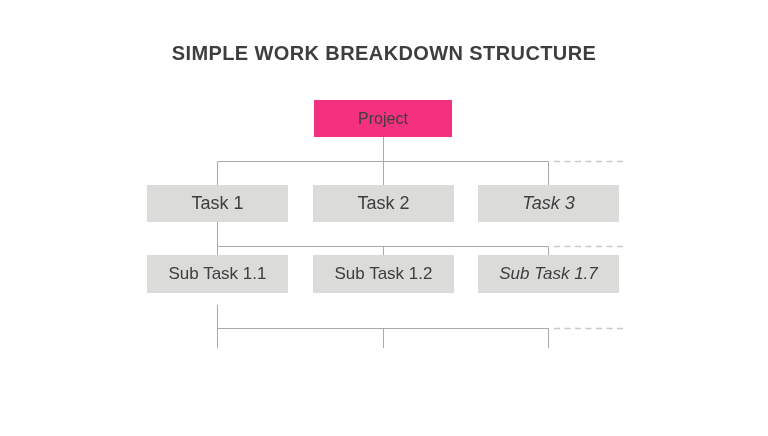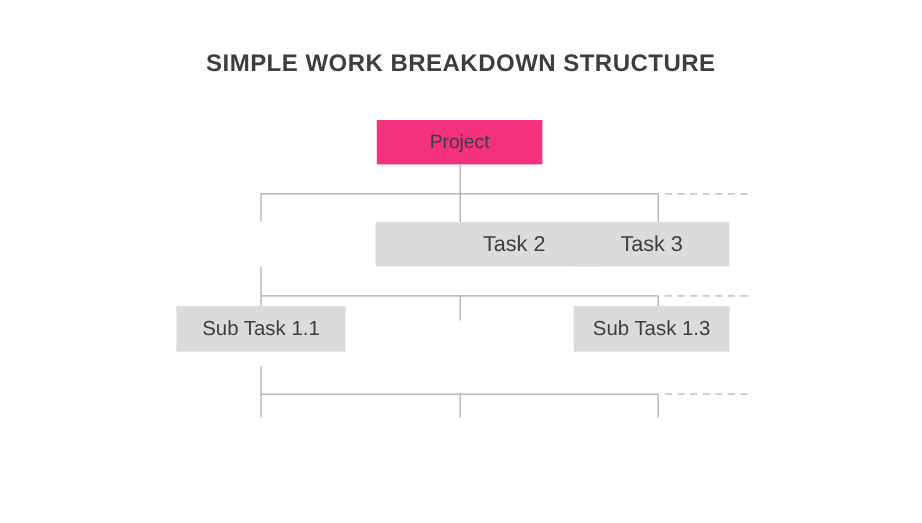--- a/index.html
+++ b/index.html
@@ -95,6 +95,7 @@
 
   <div class="node node-project">Project</div>
 
+  <div class="node row-tasks col-1">Task 1</div>
   <div class="node row-tasks col-2">Task 2</div>
   <div class="node row-tasks col-3">Task 3</div>
 

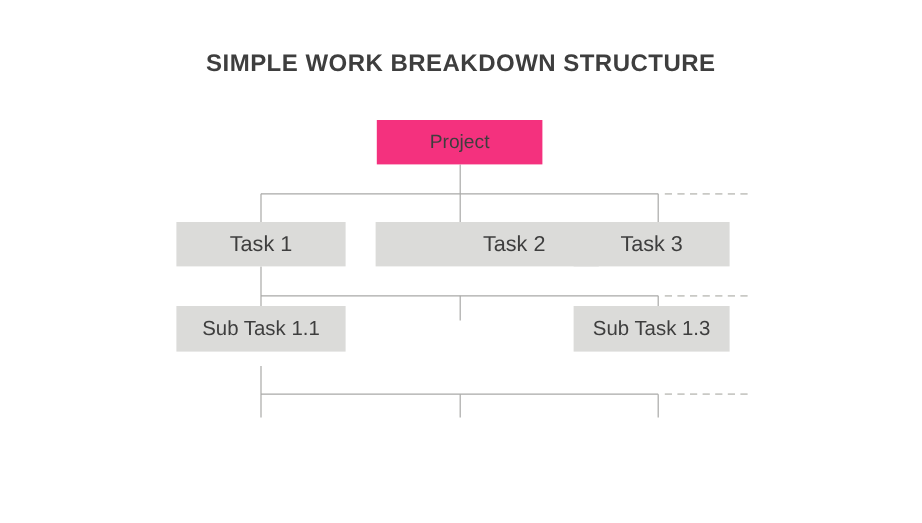--- a/index.html
+++ b/index.html
@@ -62,7 +62,7 @@
   .row-subtasks     { top: 255px; height: 38px; font-size: 17px; }
   .row-workpackages { top: 348px; height: 40px; font-size: 15px; }
   .col-1 { left: 147px; width: 141px; }
-  .col-2 { left: 313px; width: 141px; padding-left: 45px; }
+  .col-2 { left: 313px; width: 141px; }
   .col-3 { left: 478px; width: 130px; }
 </style>
 </head>

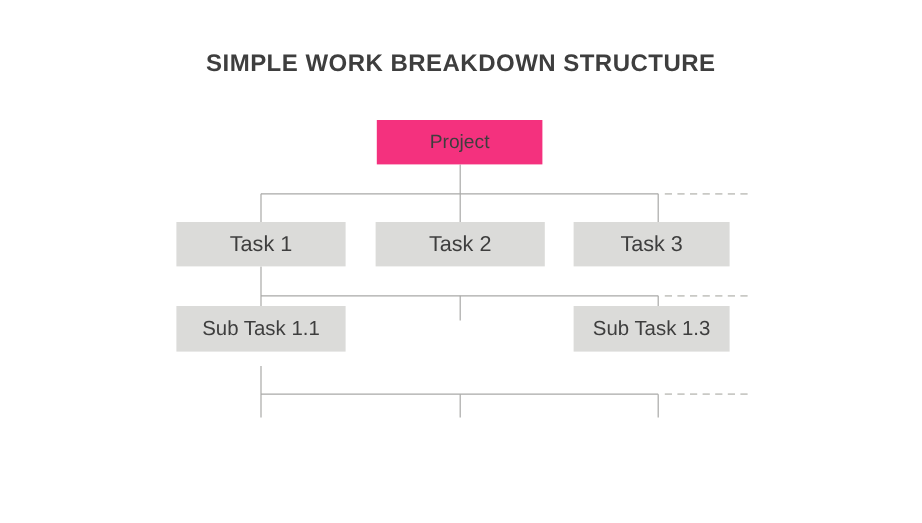--- a/index.html
+++ b/index.html
@@ -63,7 +63,7 @@
   .row-workpackages { top: 348px; height: 40px; font-size: 15px; }
   .col-1 { left: 147px; width: 141px; }
   .col-2 { left: 313px; width: 141px; }
-  .col-3 { left: 478px; width: 130px; }
+  .col-3 { left: 478px; width: 141px; font-style: italic; }
 </style>
 </head>
 <body>

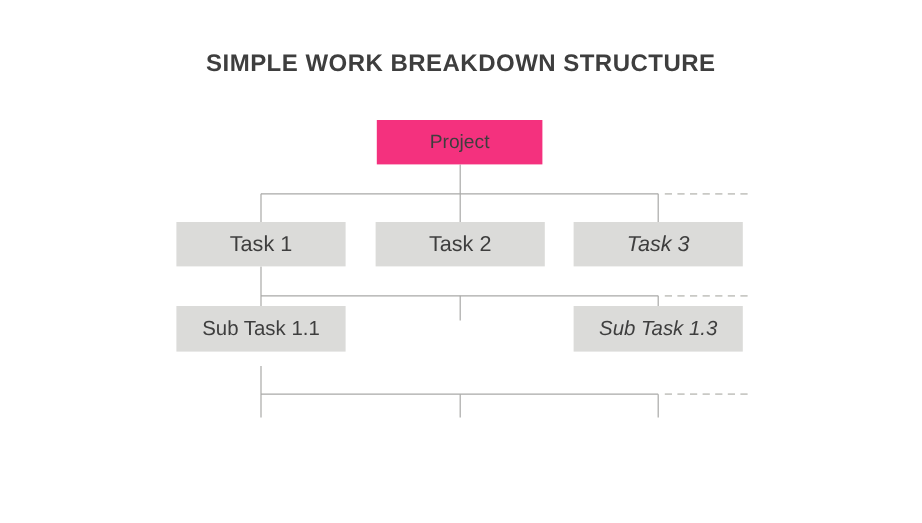--- a/index.html
+++ b/index.html
@@ -100,6 +100,7 @@
   <div class="node row-tasks col-3">Task 3</div>
 
   <div class="node row-subtasks col-1">Sub Task 1.1</div>
+  <div class="node row-subtasks col-2">Sub Task 1.2</div>
   <div class="node row-subtasks col-3">Sub Task 1.3</div>
 
 

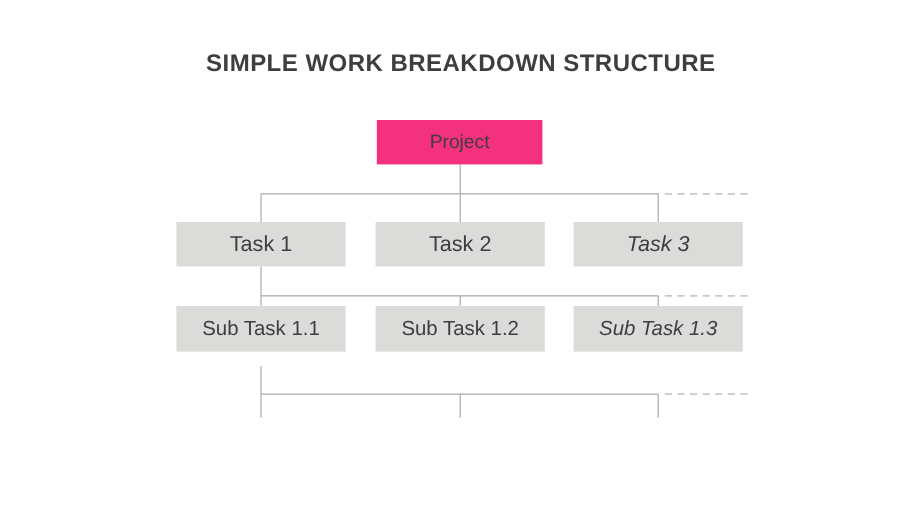--- a/index.html
+++ b/index.html
@@ -101,7 +101,7 @@
 
   <div class="node row-subtasks col-1">Sub Task 1.1</div>
   <div class="node row-subtasks col-2">Sub Task 1.2</div>
-  <div class="node row-subtasks col-3">Sub Task 1.3</div>
+  <div class="node row-subtasks col-3">Sub Task 1.7</div>
 
 
 </div>

